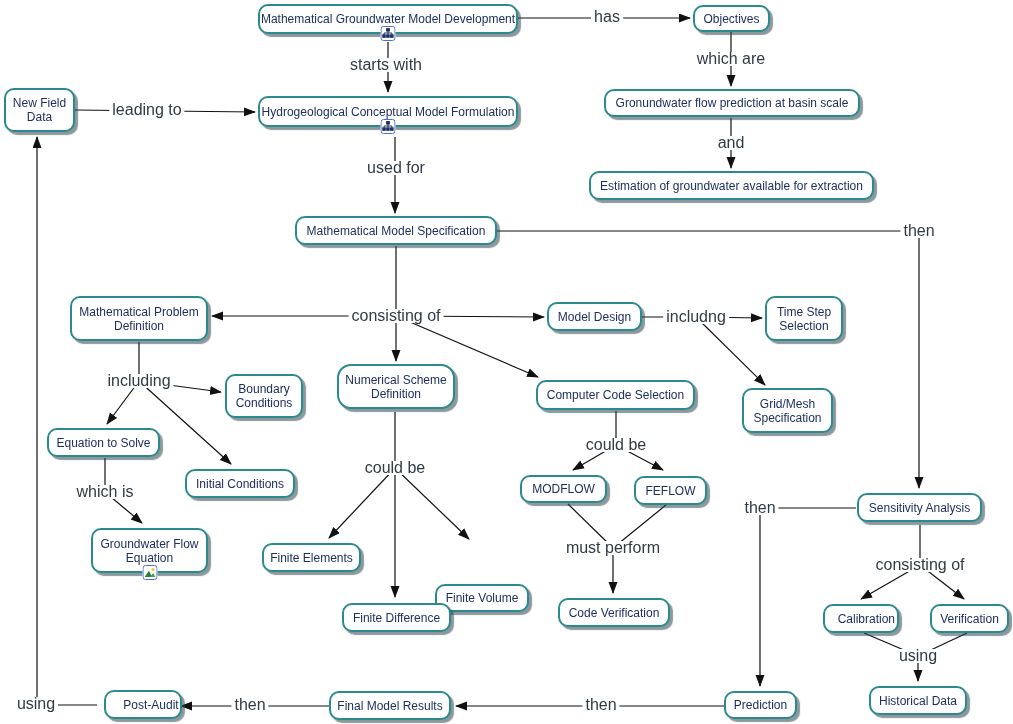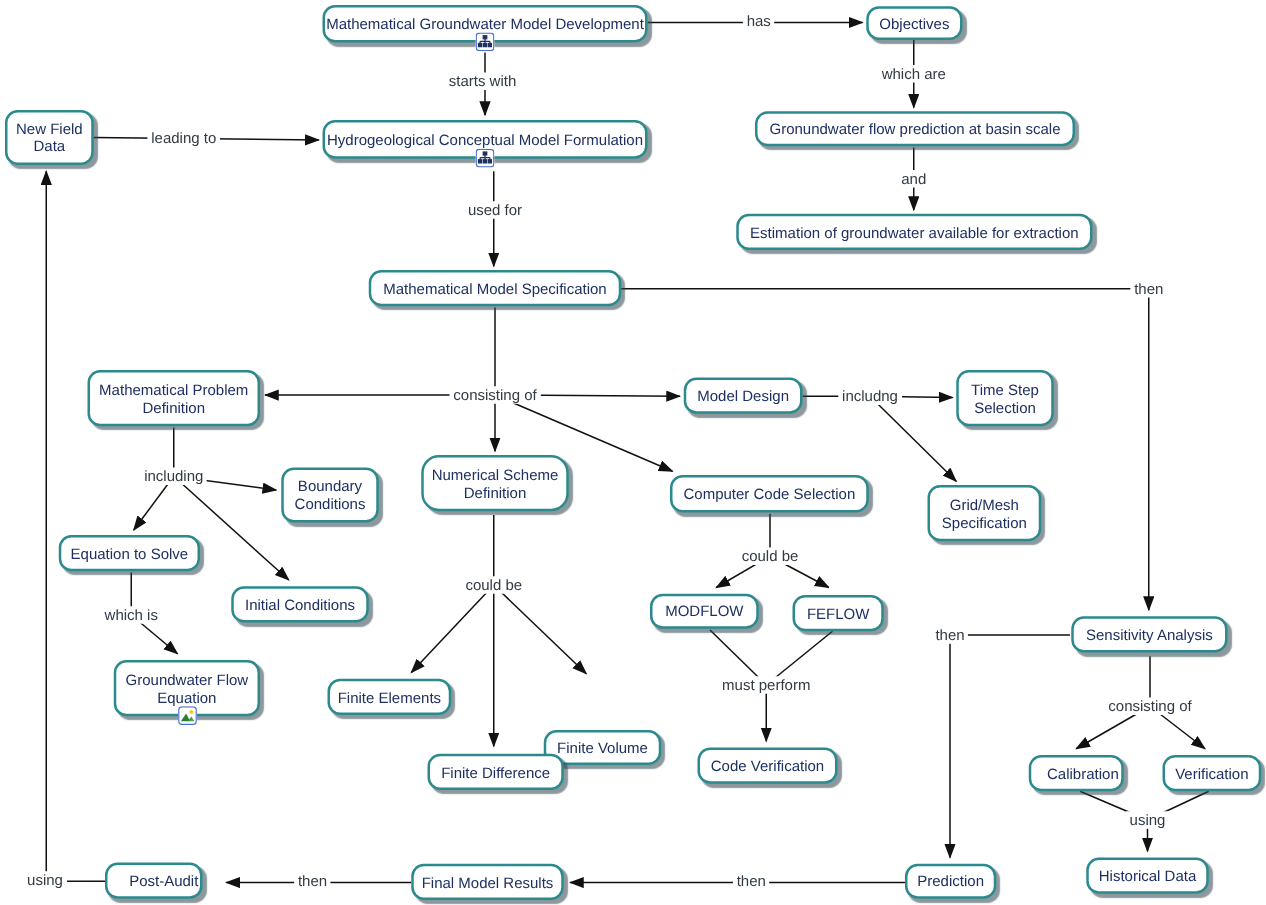--- a/index.html
+++ b/index.html
@@ -31,7 +31,7 @@
   .link-label{
     position:absolute;transform:translate(-50%,-50%);
     background:#ffffff;padding:0 3px;
-    font-size:12px;line-height:14px;
+    font-size:16px;line-height:14px;
     color:var(--label-text,#303b45);
     white-space:nowrap;z-index:5;
   }

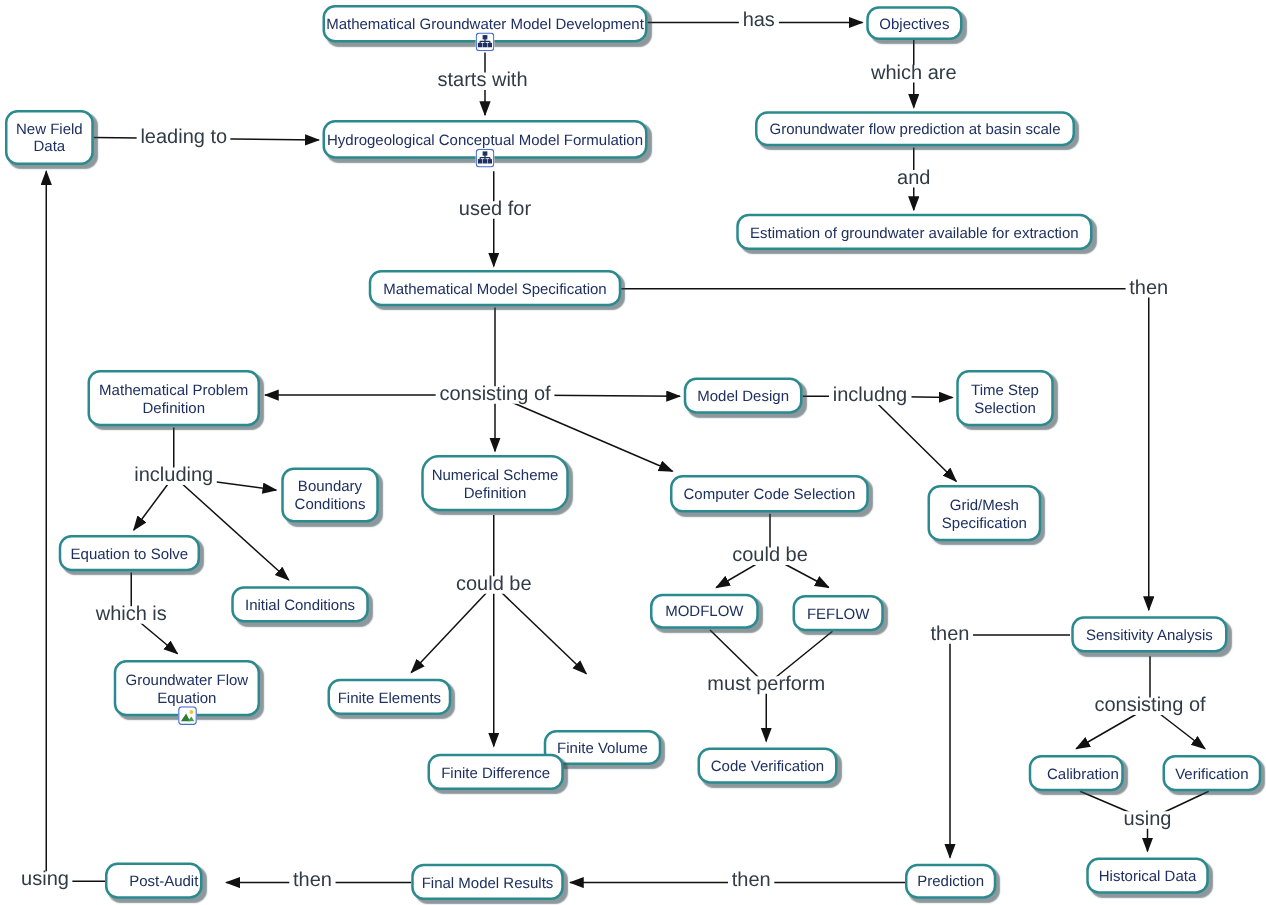--- a/index.html
+++ b/index.html
@@ -210,7 +210,7 @@
     <div class="node" style="left: 869px; top: 686px; width: 98px; height: 29px;">
       <span class="node-label">Historical Data</span>
     </div>
-    <div class="node" style="left: 84px; top: 690px; width: 78px; height: 29px; padding-left: 16px;">
+    <div class="node" style="left: 104px; top: 690px; width: 78px; height: 29px; padding-left: 16px;">
       <span class="node-label">Post-Audit</span>
     </div>
     <div class="node" style="left: 329px; top: 691px; width: 122px; height: 29px;">

